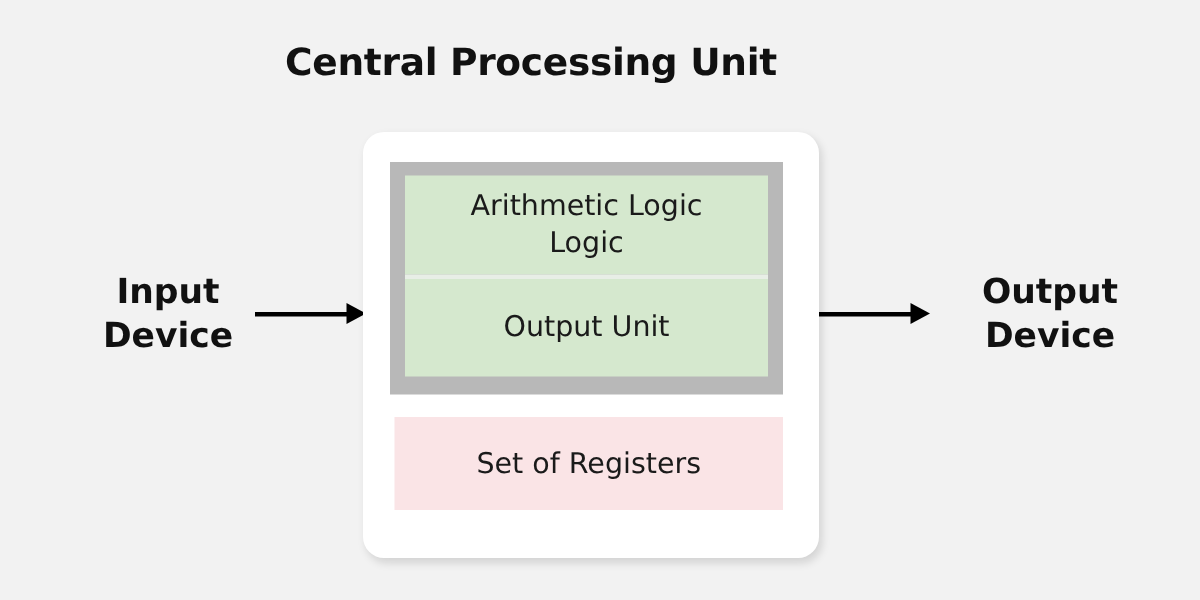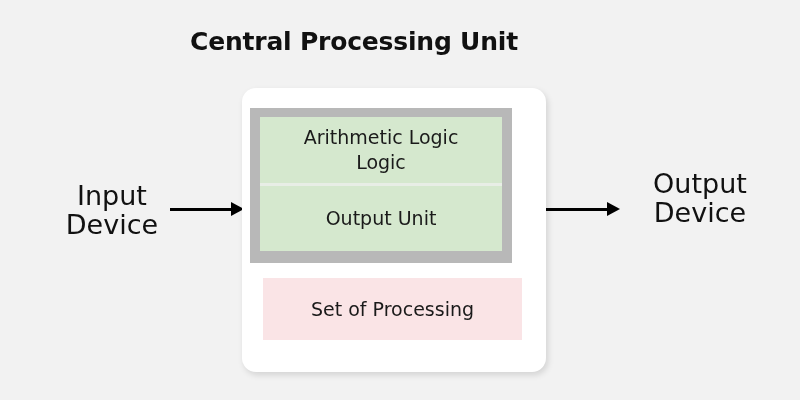--- a/index.html
+++ b/index.html
@@ -111,7 +111,7 @@
   
   #core-frame {
     position: absolute;
-    left: 8px;
+    left: 18px;
     top: 20px;
     width: 262px;
     height: 155px;

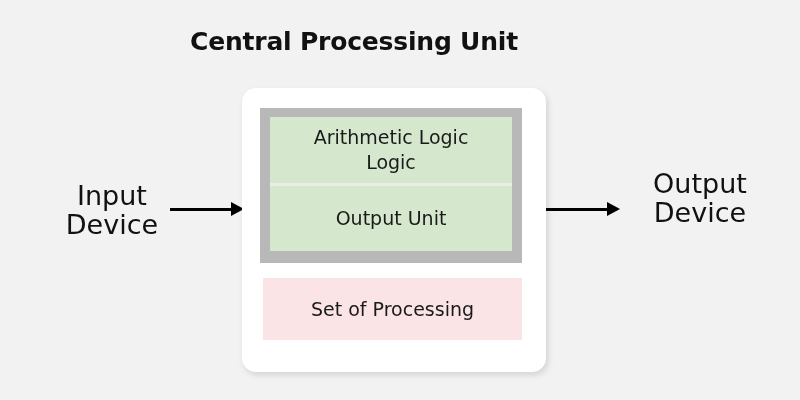--- a/index.html
+++ b/index.html
@@ -39,8 +39,8 @@
   .side-label {
     position: absolute;
     text-align: center;
-    font-size: 27px;
-    font-weight: normal;
+    font-size: 23px;
+    font-weight: bold;
     color: #111111;
     line-height: 29px;
   }

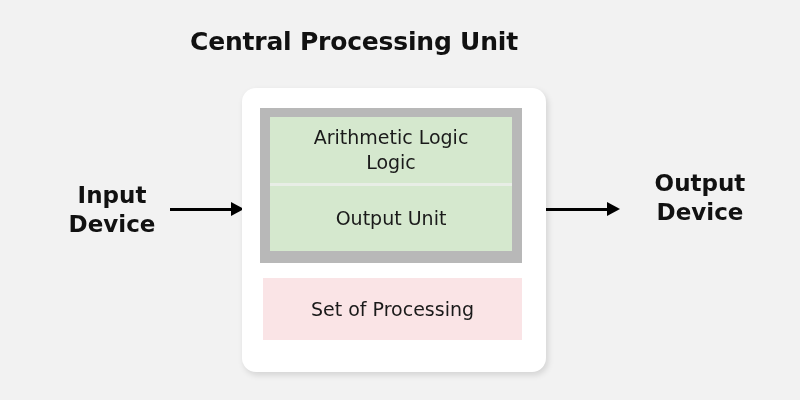--- a/index.html
+++ b/index.html
@@ -55,7 +55,7 @@
   }
   #output-device-label {
     left: 610px;
-    top: 169px;
+    top: 181px;
     width: 180px;
   }
 

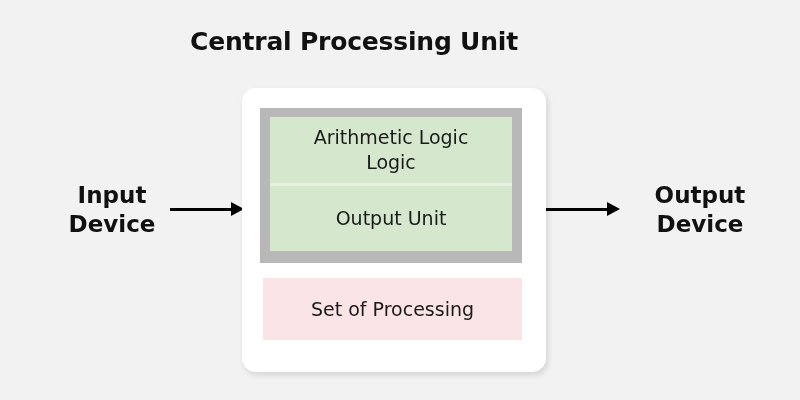--- a/index.html
+++ b/index.html
@@ -197,7 +197,7 @@
     </div>
 
     <div id="registers-box">
-      <span>Set of Processing</span>
+      <span>Set of Registers</span>
     </div>
 
   </div>

